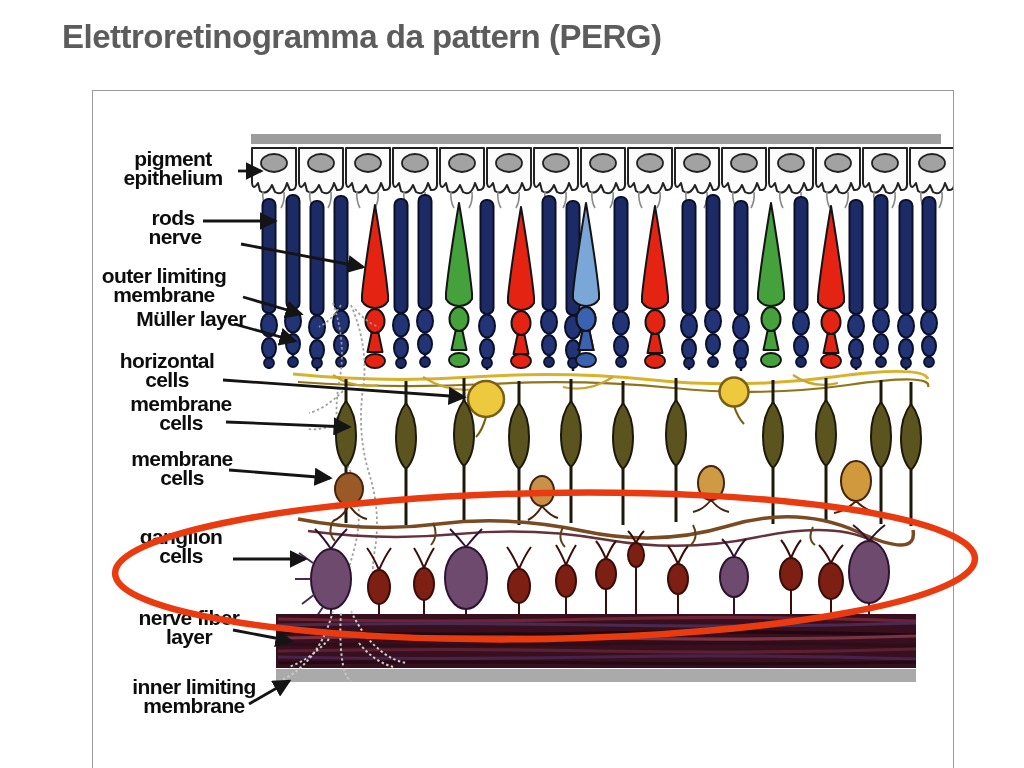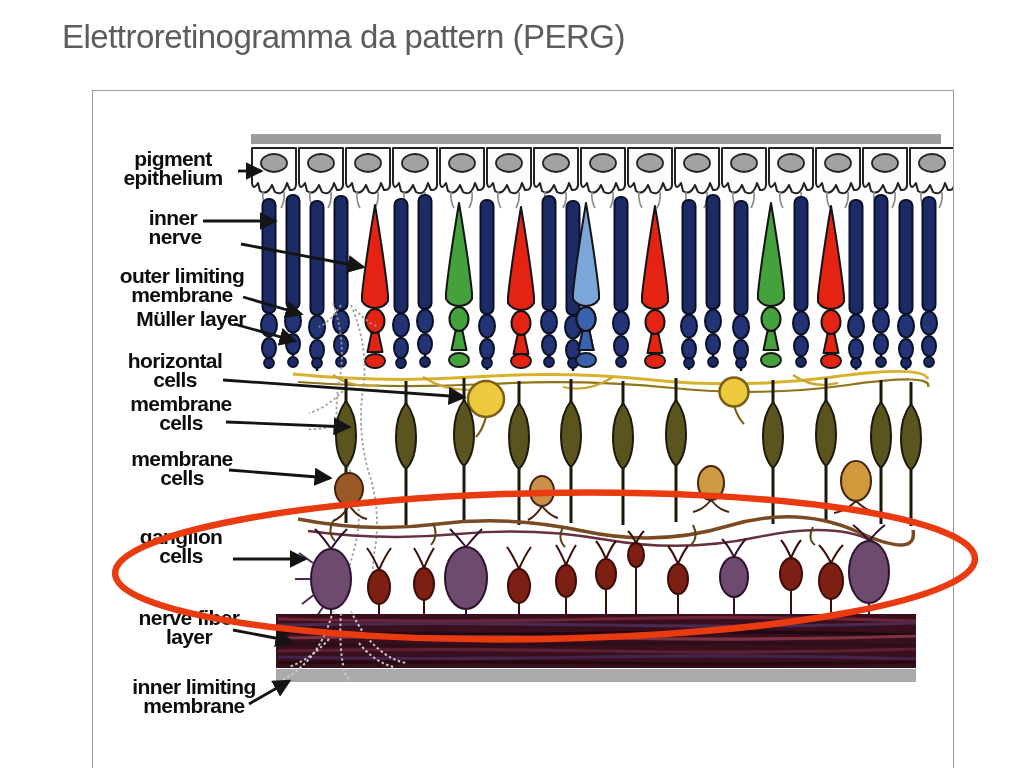--- a/index.html
+++ b/index.html
@@ -5,7 +5,7 @@
   html,body{margin:0;padding:0;background:#fff;}
   .slide{position:relative;width:1024px;height:768px;background:#fff;overflow:hidden;
          font-family:"Liberation Sans",sans-serif;}
-  .title{position:absolute;left:62px;top:18px;margin:0;font-size:33px;font-weight:normal;
+  .title{position:absolute;left:62px;top:18px;margin:0;font-size:33px;font-weight:bold;
          color:#5c5c5c;letter-spacing:-0.5px;}
   .figure{position:absolute;left:92px;top:90px;width:862px;height:708px;
           border:1px solid #9a9a9a;background:#fff;box-sizing:border-box;}

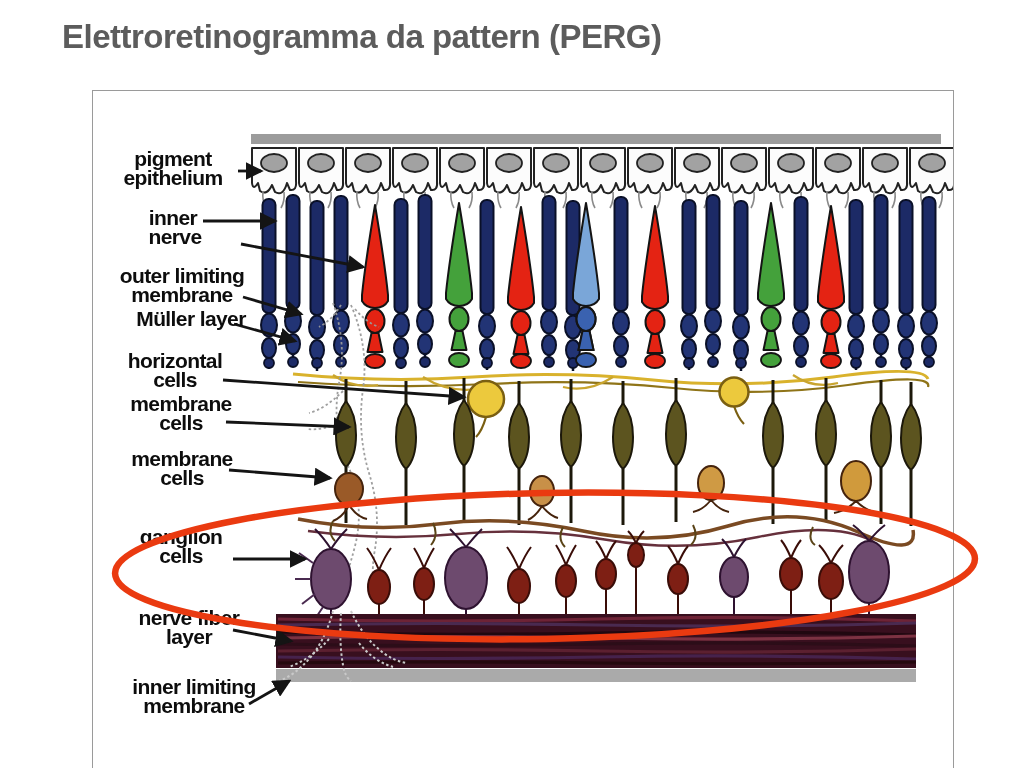--- a/index.html
+++ b/index.html
@@ -262,7 +262,7 @@
 
     <div class="lbl" style="left:80px;top:58px">pigment
 epithelium</div>
-    <div class="lbl" style="left:80px;top:117px">inner</div>
+    <div class="lbl" style="left:80px;top:117px">rods</div>
     <div class="lbl" style="left:82px;top:136px">nerve</div>
     <div class="lbl" style="left:89px;top:175px">outer limiting
 membrane</div>

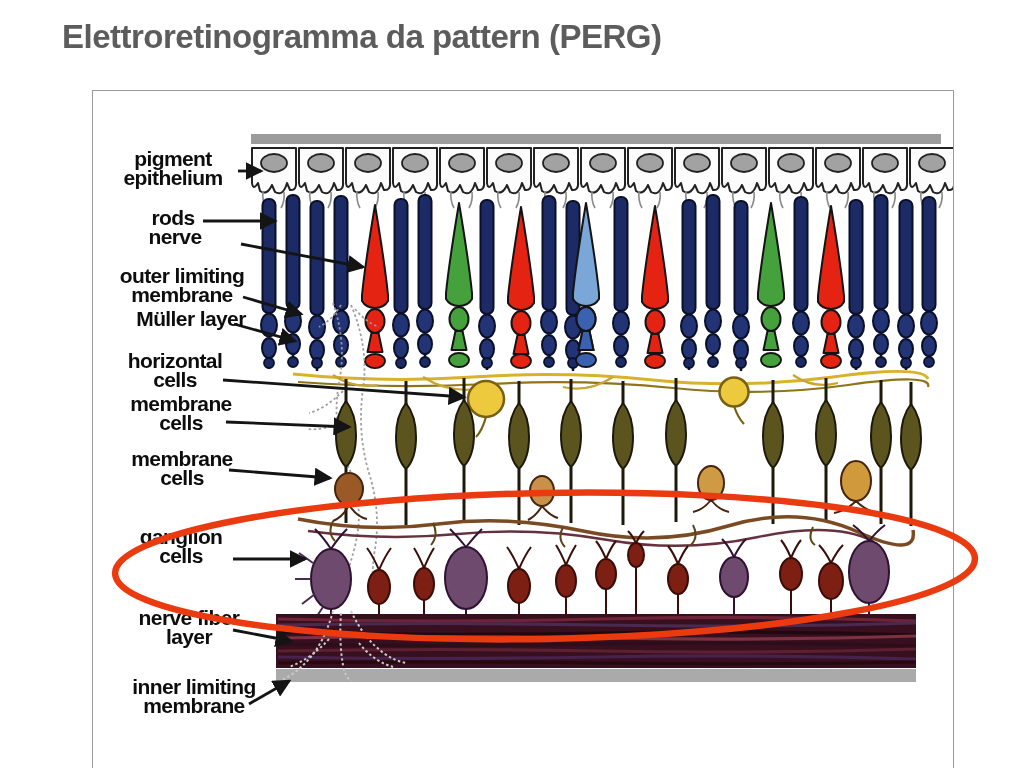--- a/index.html
+++ b/index.html
@@ -264,7 +264,7 @@
 epithelium</div>
     <div class="lbl" style="left:80px;top:117px">rods</div>
     <div class="lbl" style="left:82px;top:136px">nerve</div>
-    <div class="lbl" style="left:89px;top:175px">outer limiting
+    <div class="lbl" style="left:71px;top:175px">outer limiting
 membrane</div>
     <div class="lbl" style="left:98px;top:218px">Müller layer</div>
     <div class="lbl" style="left:82px;top:260px">horizontal

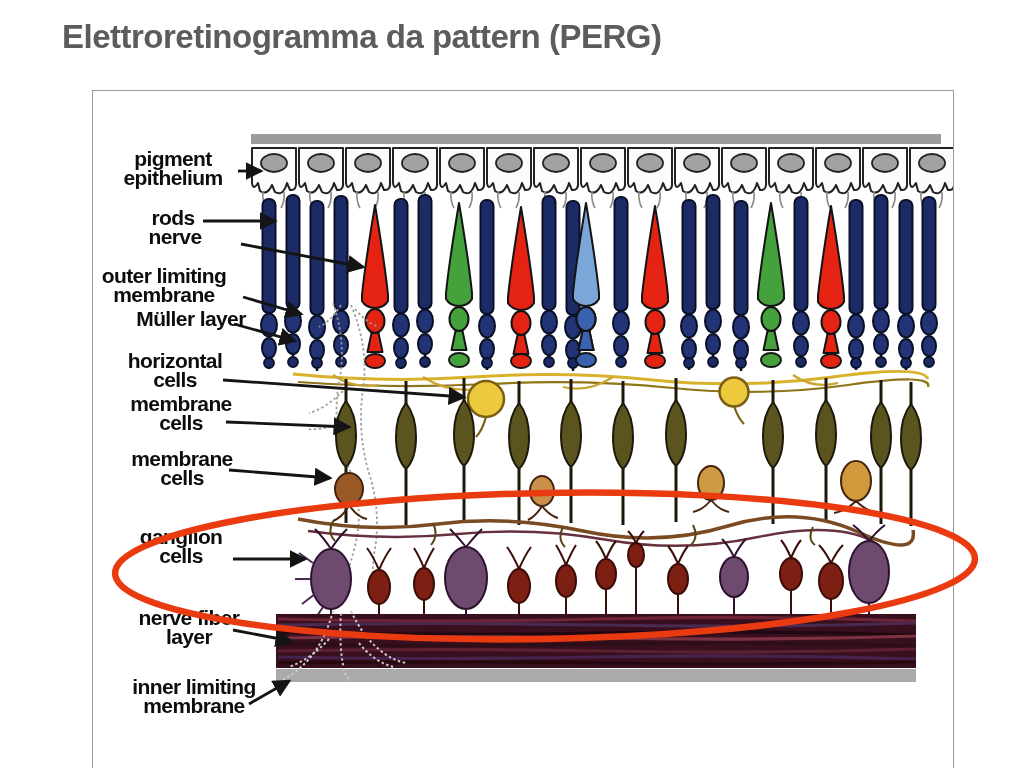--- a/index.html
+++ b/index.html
@@ -267,7 +267,7 @@
     <div class="lbl" style="left:71px;top:175px">outer limiting
 membrane</div>
     <div class="lbl" style="left:98px;top:218px">Müller layer</div>
-    <div class="lbl" style="left:82px;top:260px">horizontal
+    <div class="lbl" style="left:74px;top:260px">horizontal
 cells</div>
     <div class="lbl" style="left:88px;top:303px">membrane
 cells</div>

